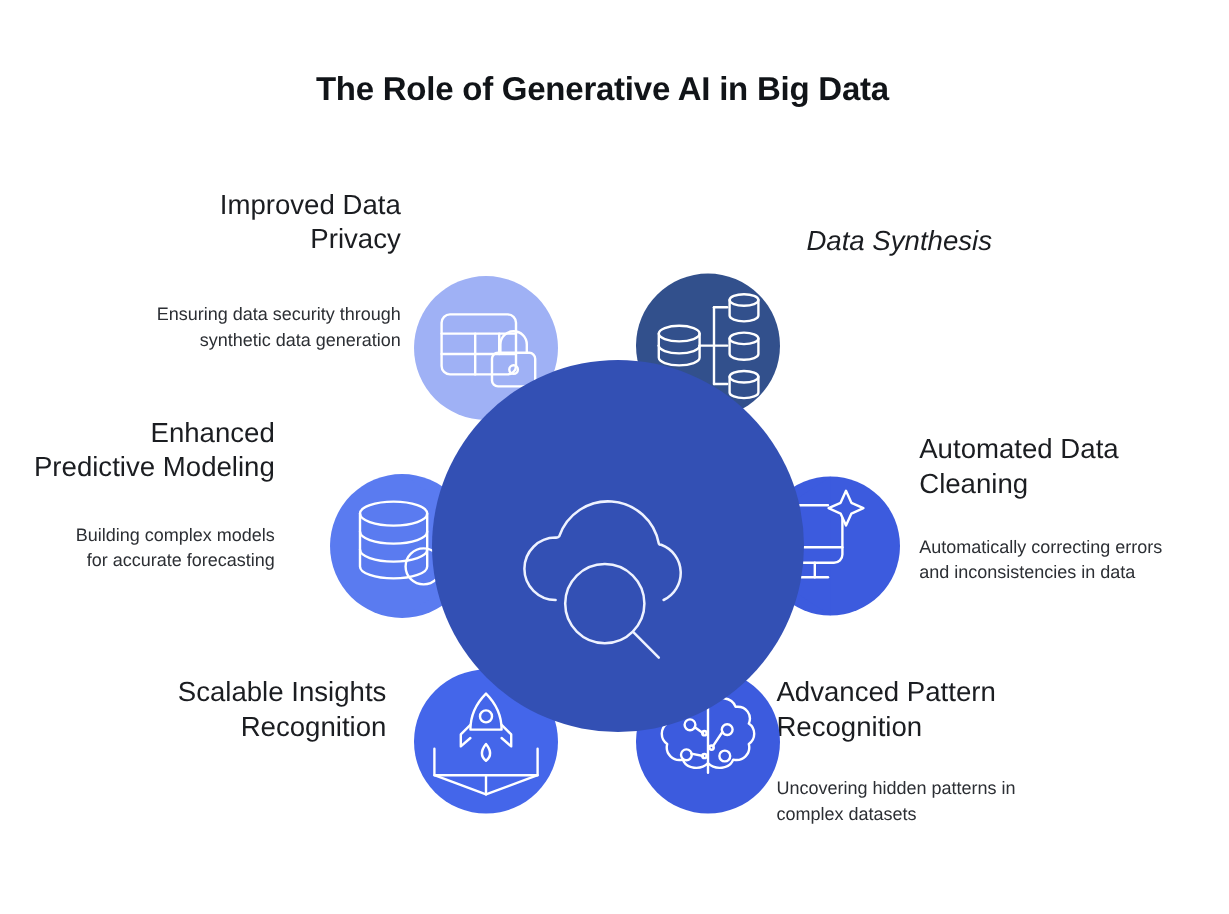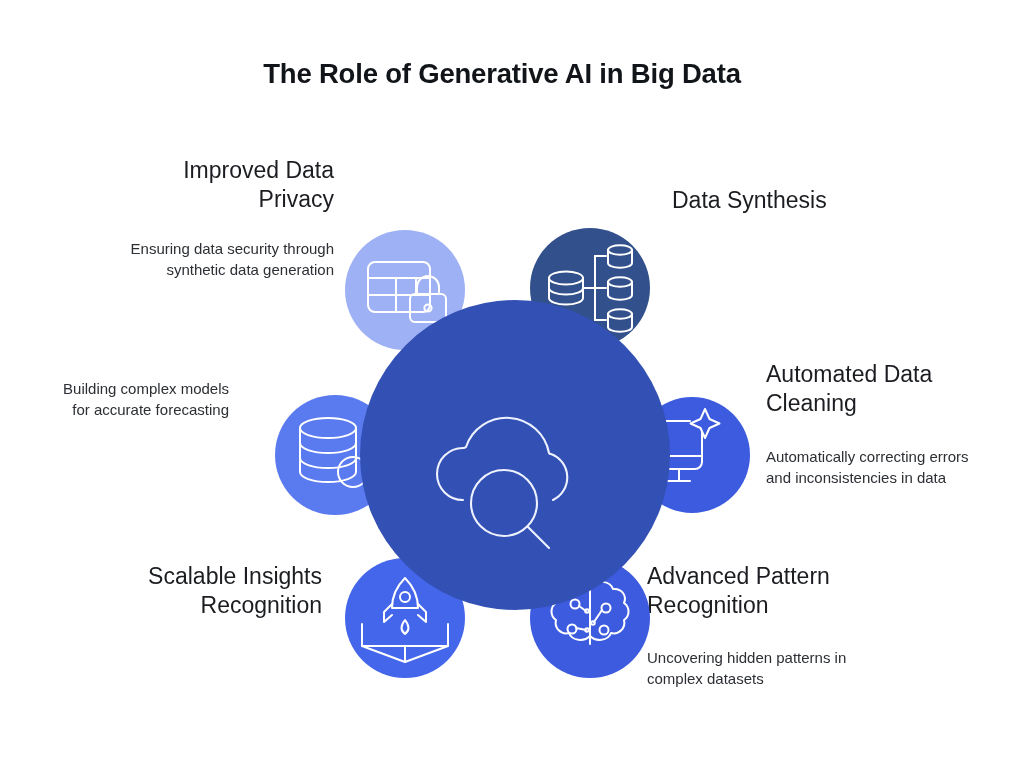--- a/index.html
+++ b/index.html
@@ -42,7 +42,7 @@
   #blk-predictive .desc{margin-top:32px;padding-left:32px;}
   #blk-scalable{left:20px;top:562px;width:302px;}
   #blk-scalable .desc{margin-top:31px;}
-  #blk-synthesis{left:672px;top:186px;width:300px;}
+  #blk-synthesis{left:672px;top:186px;width:300px;font-style:italic;}
   #blk-synthesis .desc{margin-top:28px;}
   #blk-cleaning{left:766px;top:360px;width:290px;}
   #blk-cleaning .desc{margin-top:28px;}

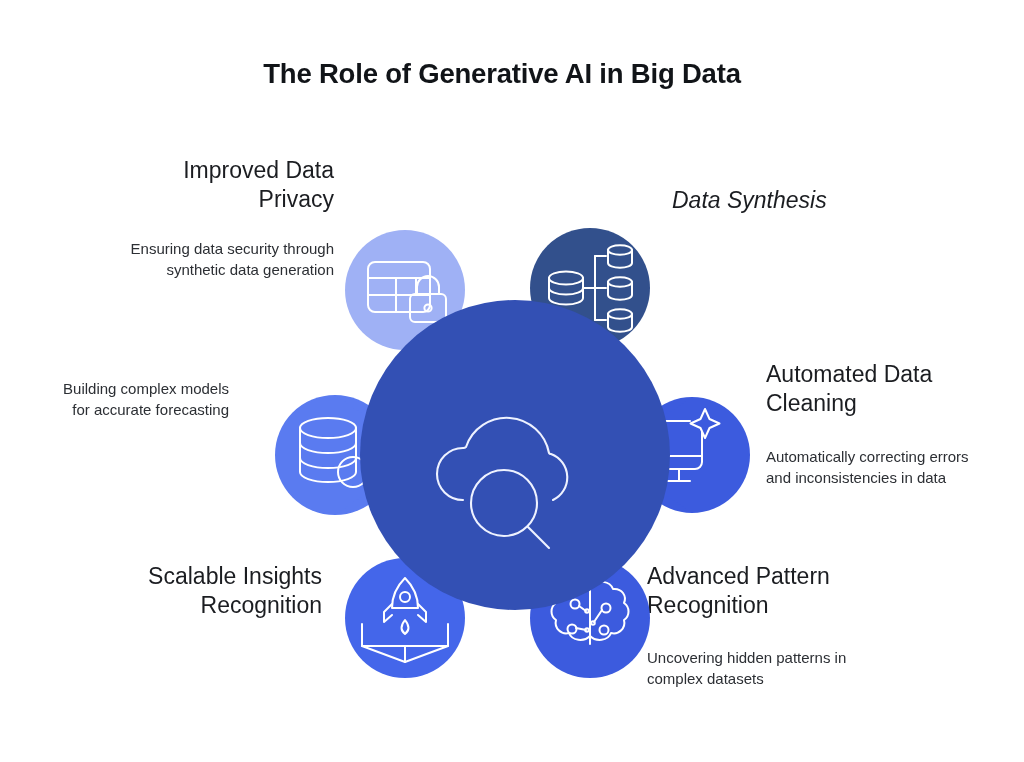--- a/index.html
+++ b/index.html
@@ -37,7 +37,7 @@
 
   
   #blk-privacy{left:10px;top:156px;width:324px;text-align:right;}
-  #blk-privacy .desc{margin-top:24px;}
+  #blk-privacy .desc{margin-top:38px;}
   #blk-predictive{left:0px;top:346px;width:229px;}
   #blk-predictive .desc{margin-top:32px;padding-left:32px;}
   #blk-scalable{left:20px;top:562px;width:302px;}

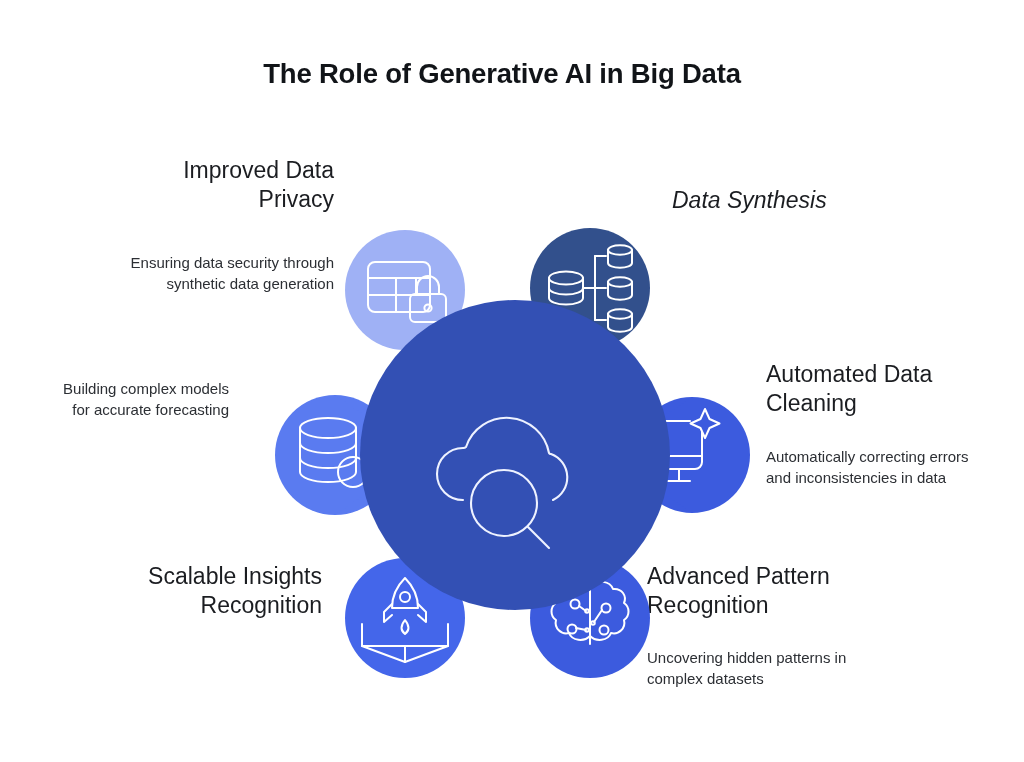--- a/index.html
+++ b/index.html
@@ -70,6 +70,8 @@
   </div>
 
   <div class="block left" id="blk-predictive">
+    <div class="head">Enhanced
+Predictive Modeling</div>
     <div class="desc">Building complex models
 for accurate forecasting</div>
   </div>

